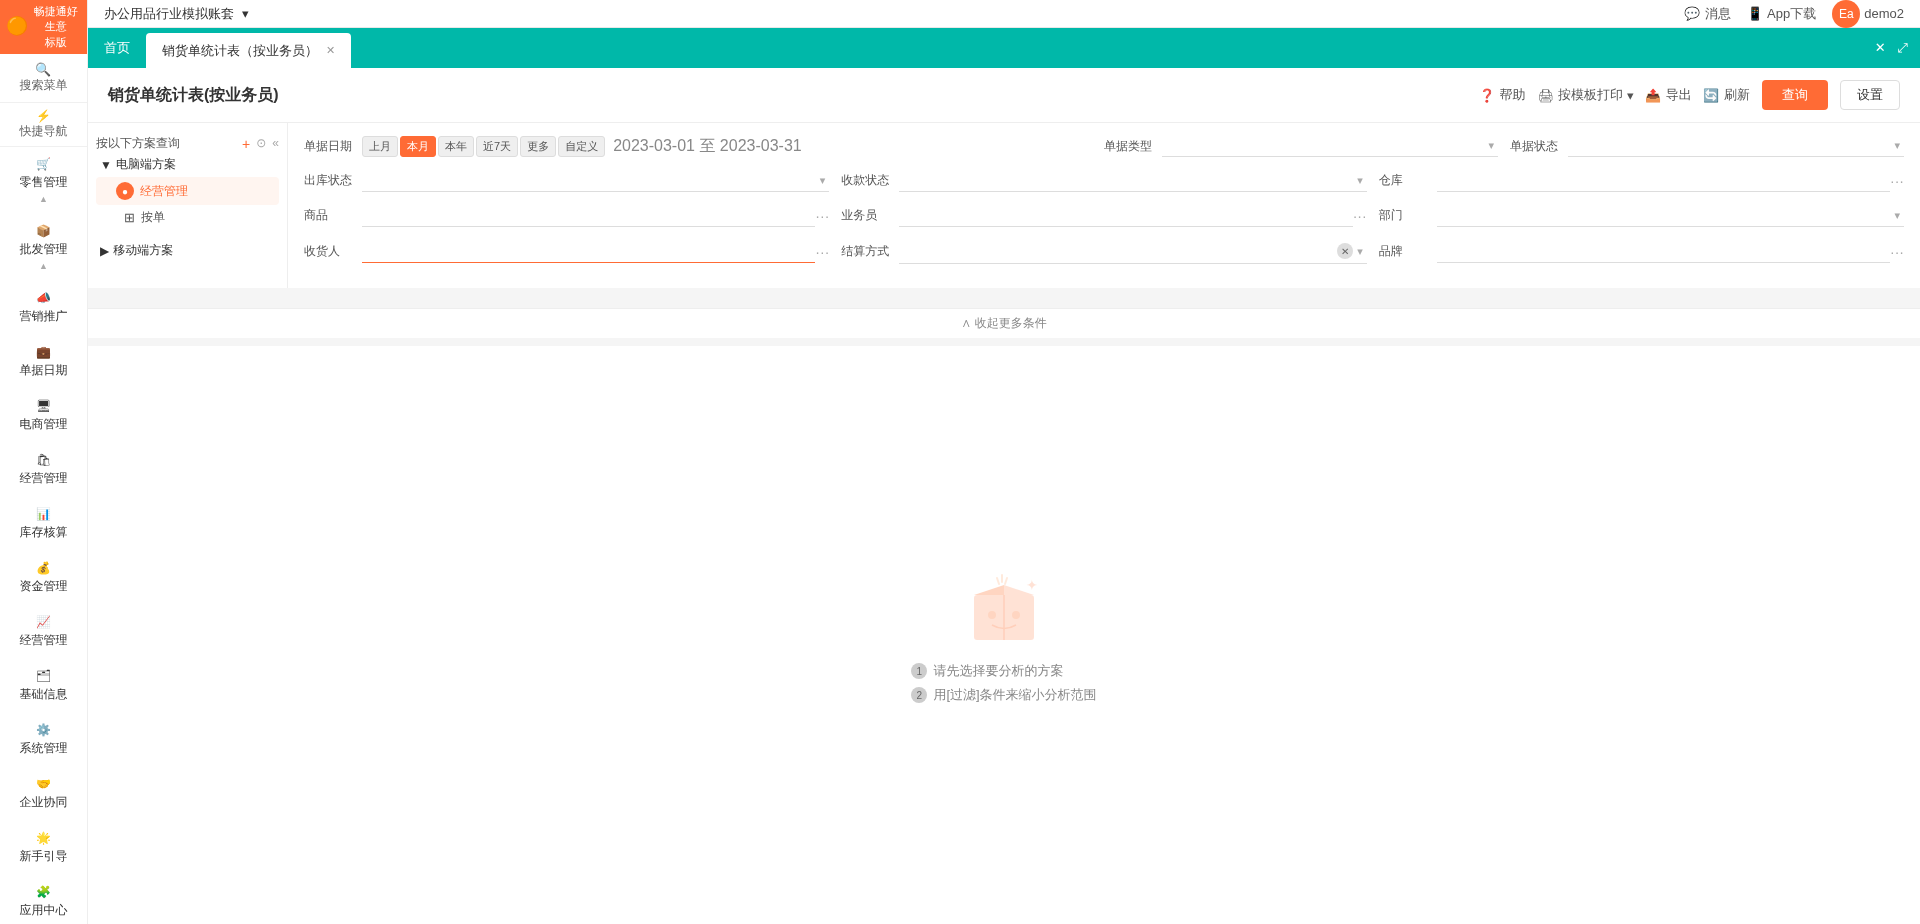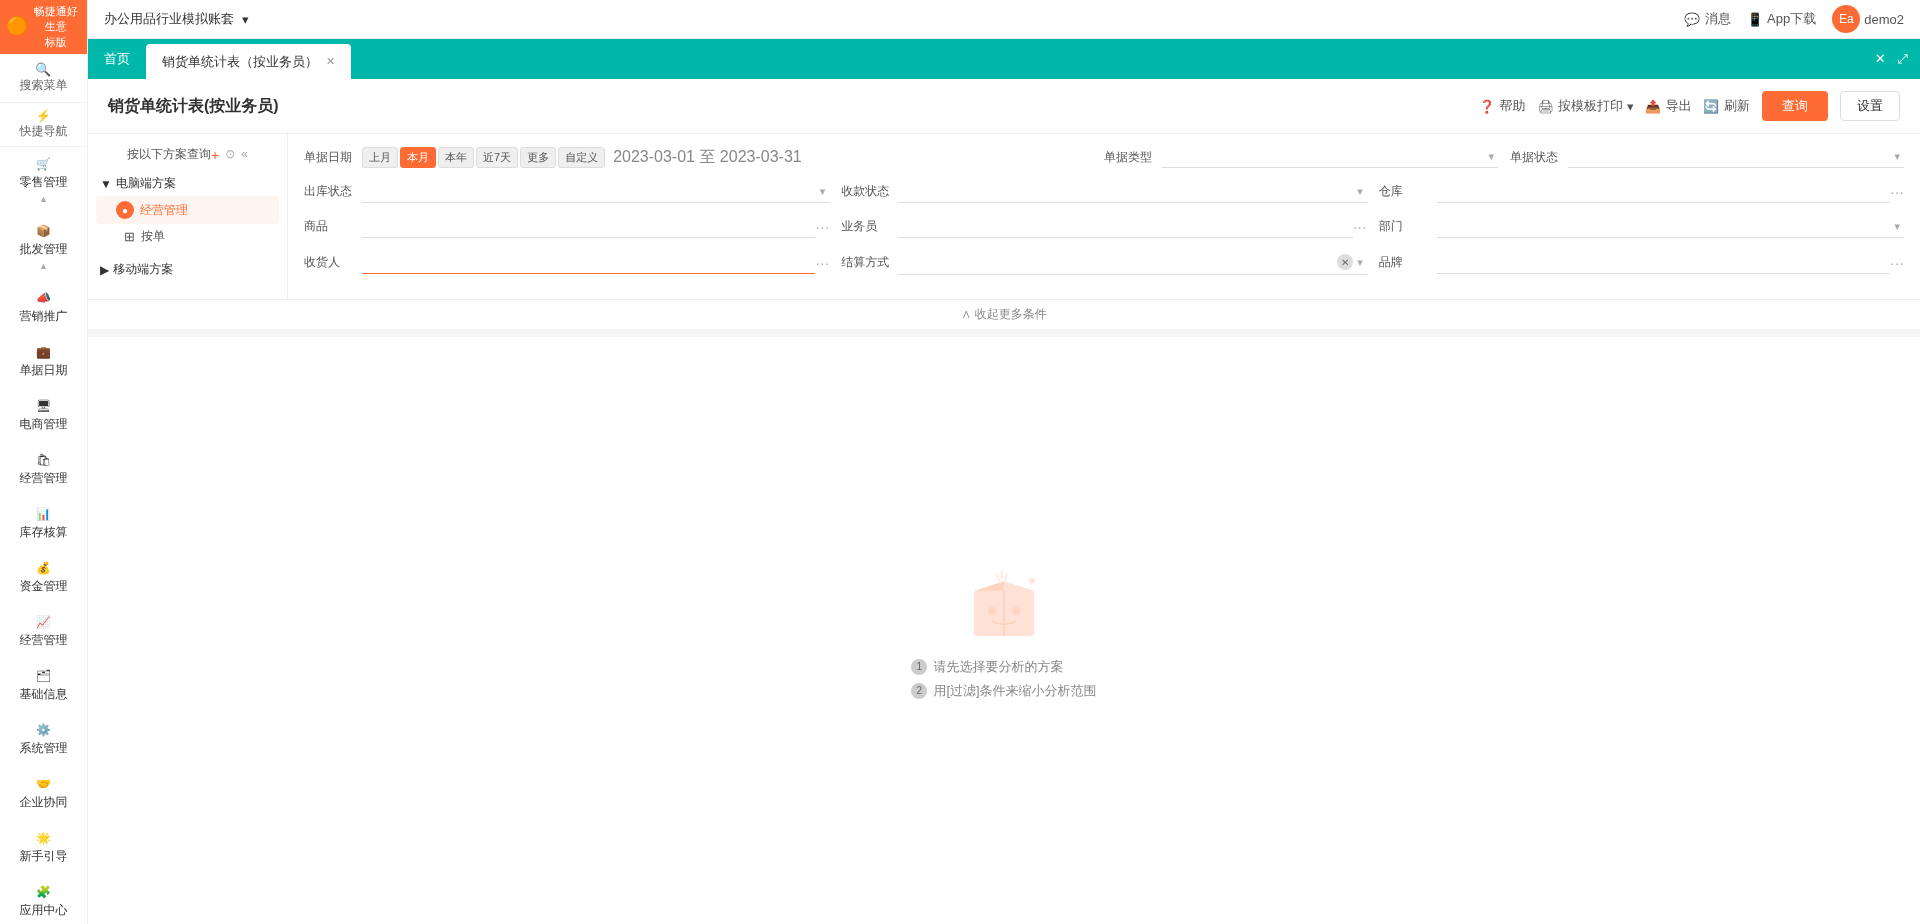--- a/index.html
+++ b/index.html
@@ -70,7 +70,7 @@
 
     
     .top-header {
-      height: 39px;
+      height: 28px;
       background: #fff;
       border-bottom: 1px solid #e8e8e8;
       display: flex;

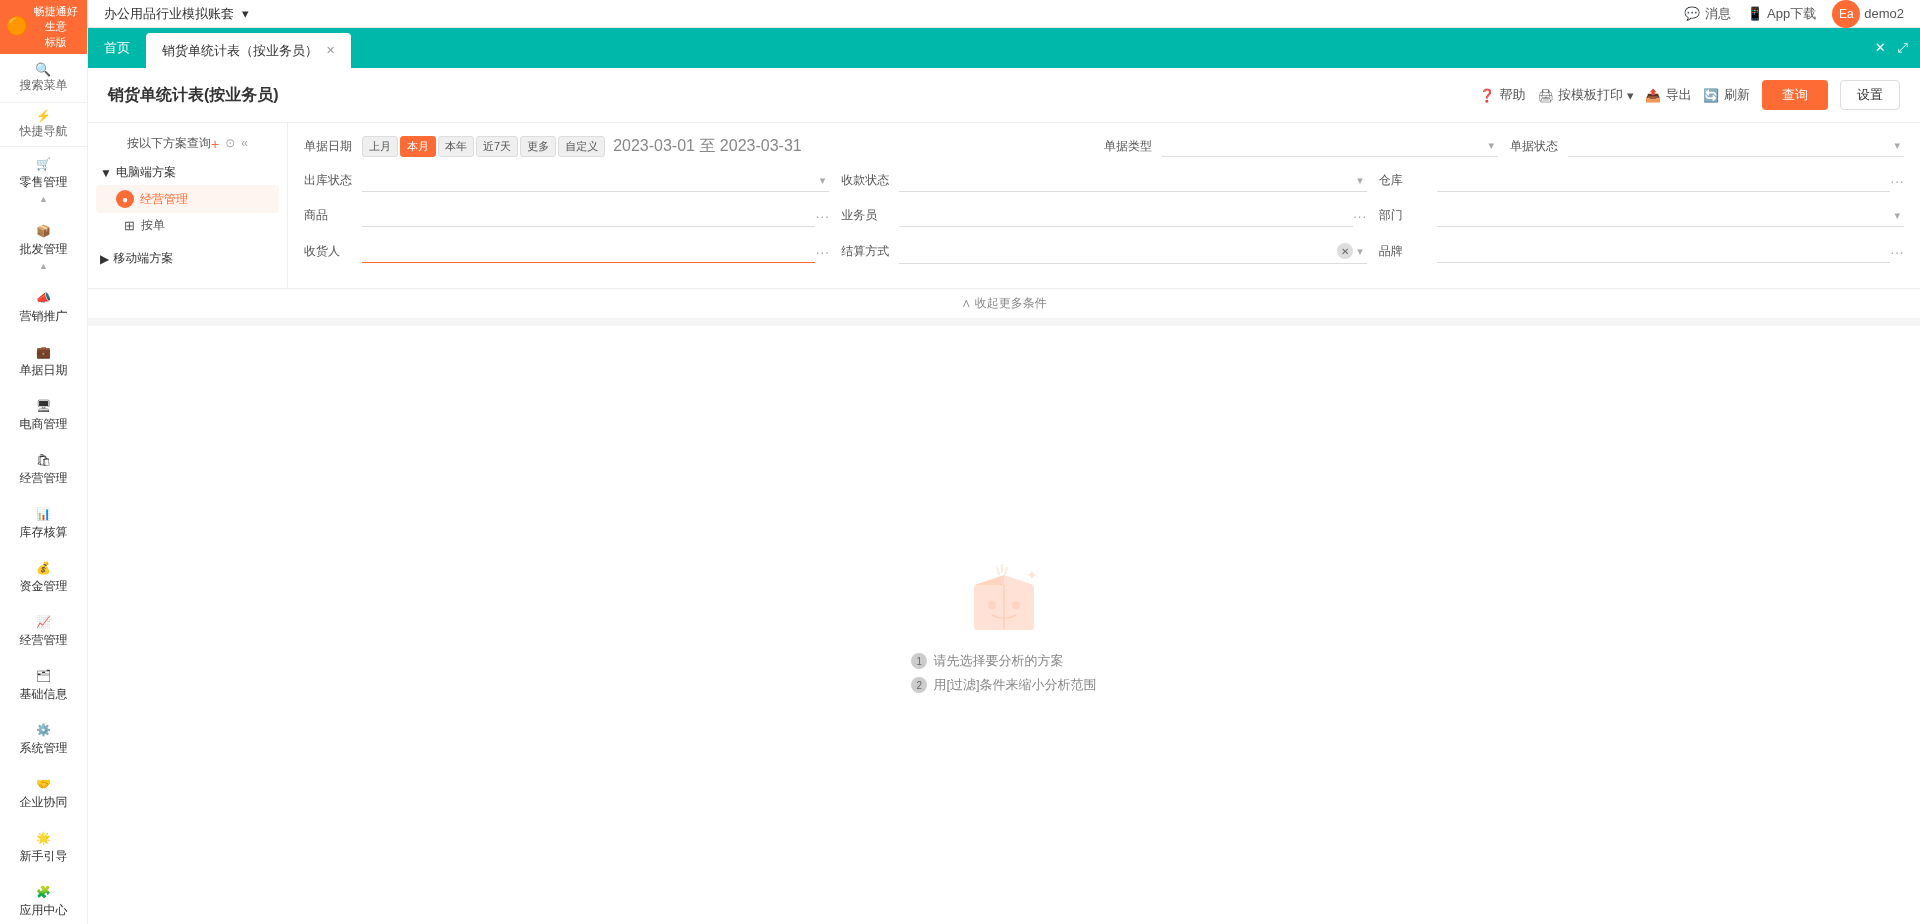--- a/index.html
+++ b/index.html
@@ -204,8 +204,8 @@
     .left-panel-header {
       display: flex;
       align-items: center;
-      justify-content: center;
-      margin-bottom: 8px;
+      justify-content: space-between;
+      margin-bottom: 0;
       font-size: 12px;
       color: #555;
     }

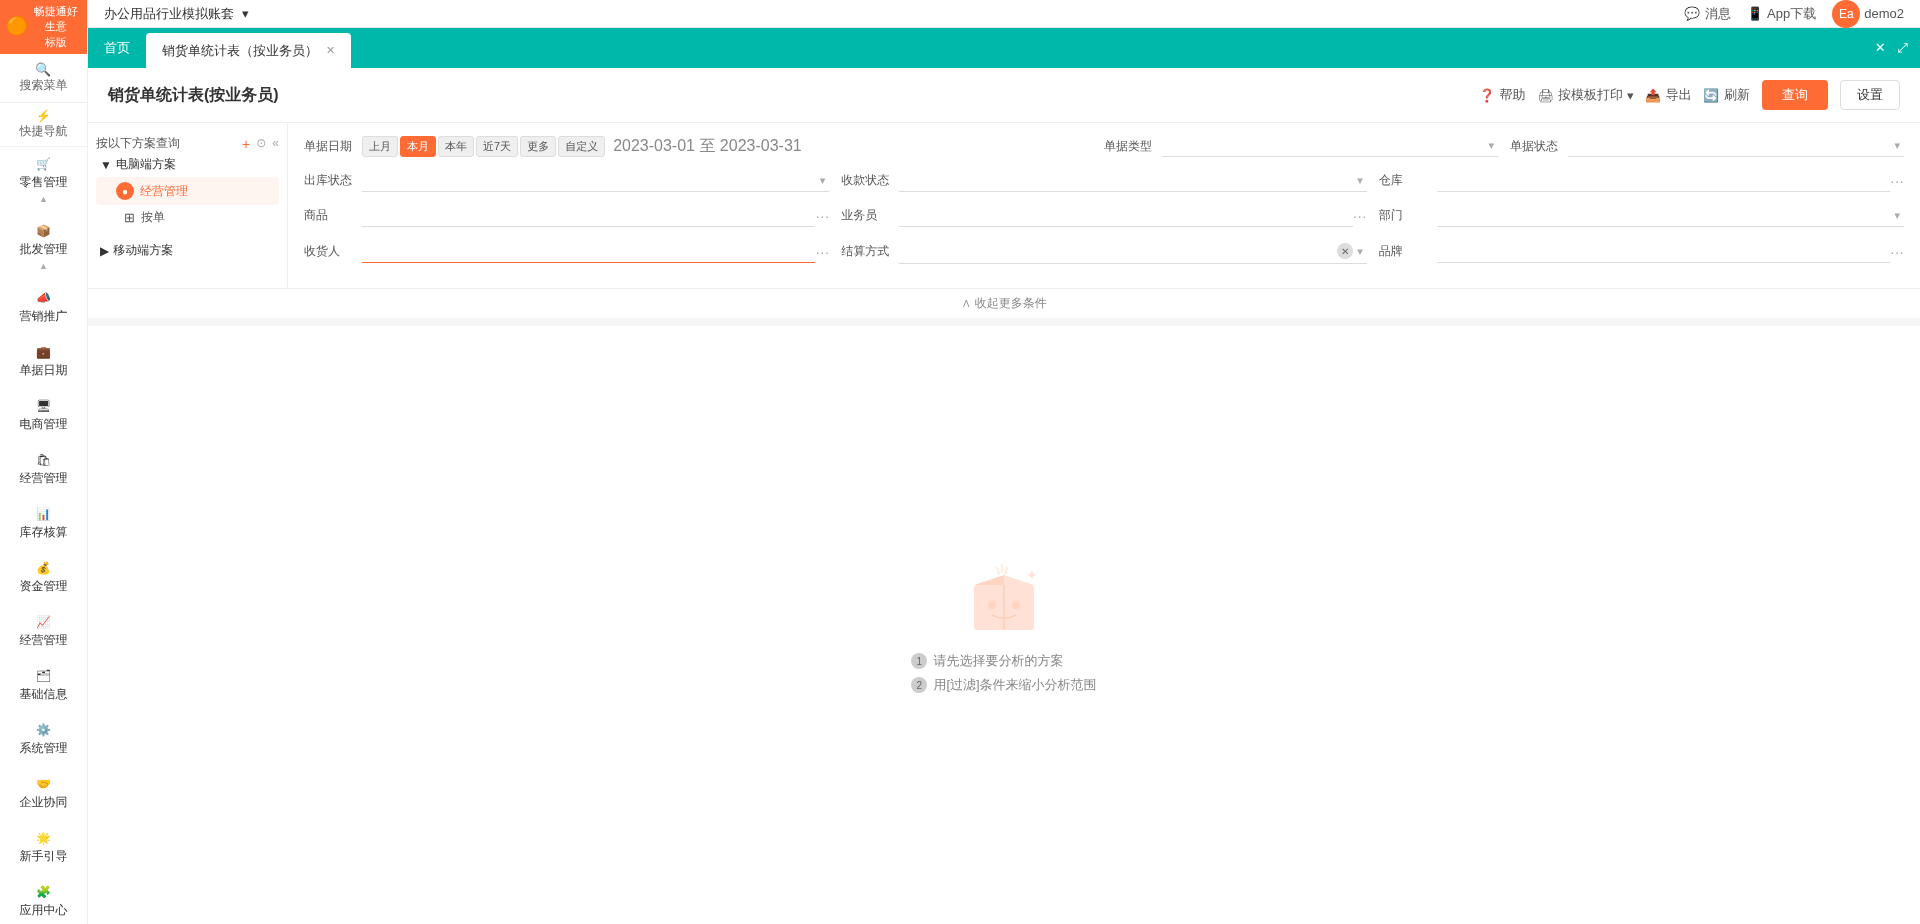--- a/index.html
+++ b/index.html
@@ -326,6 +326,7 @@
       cursor: pointer;
       background: #fff;
       border-top: 1px solid #eee;
+      margin-top: 20px;
     }
 
     

